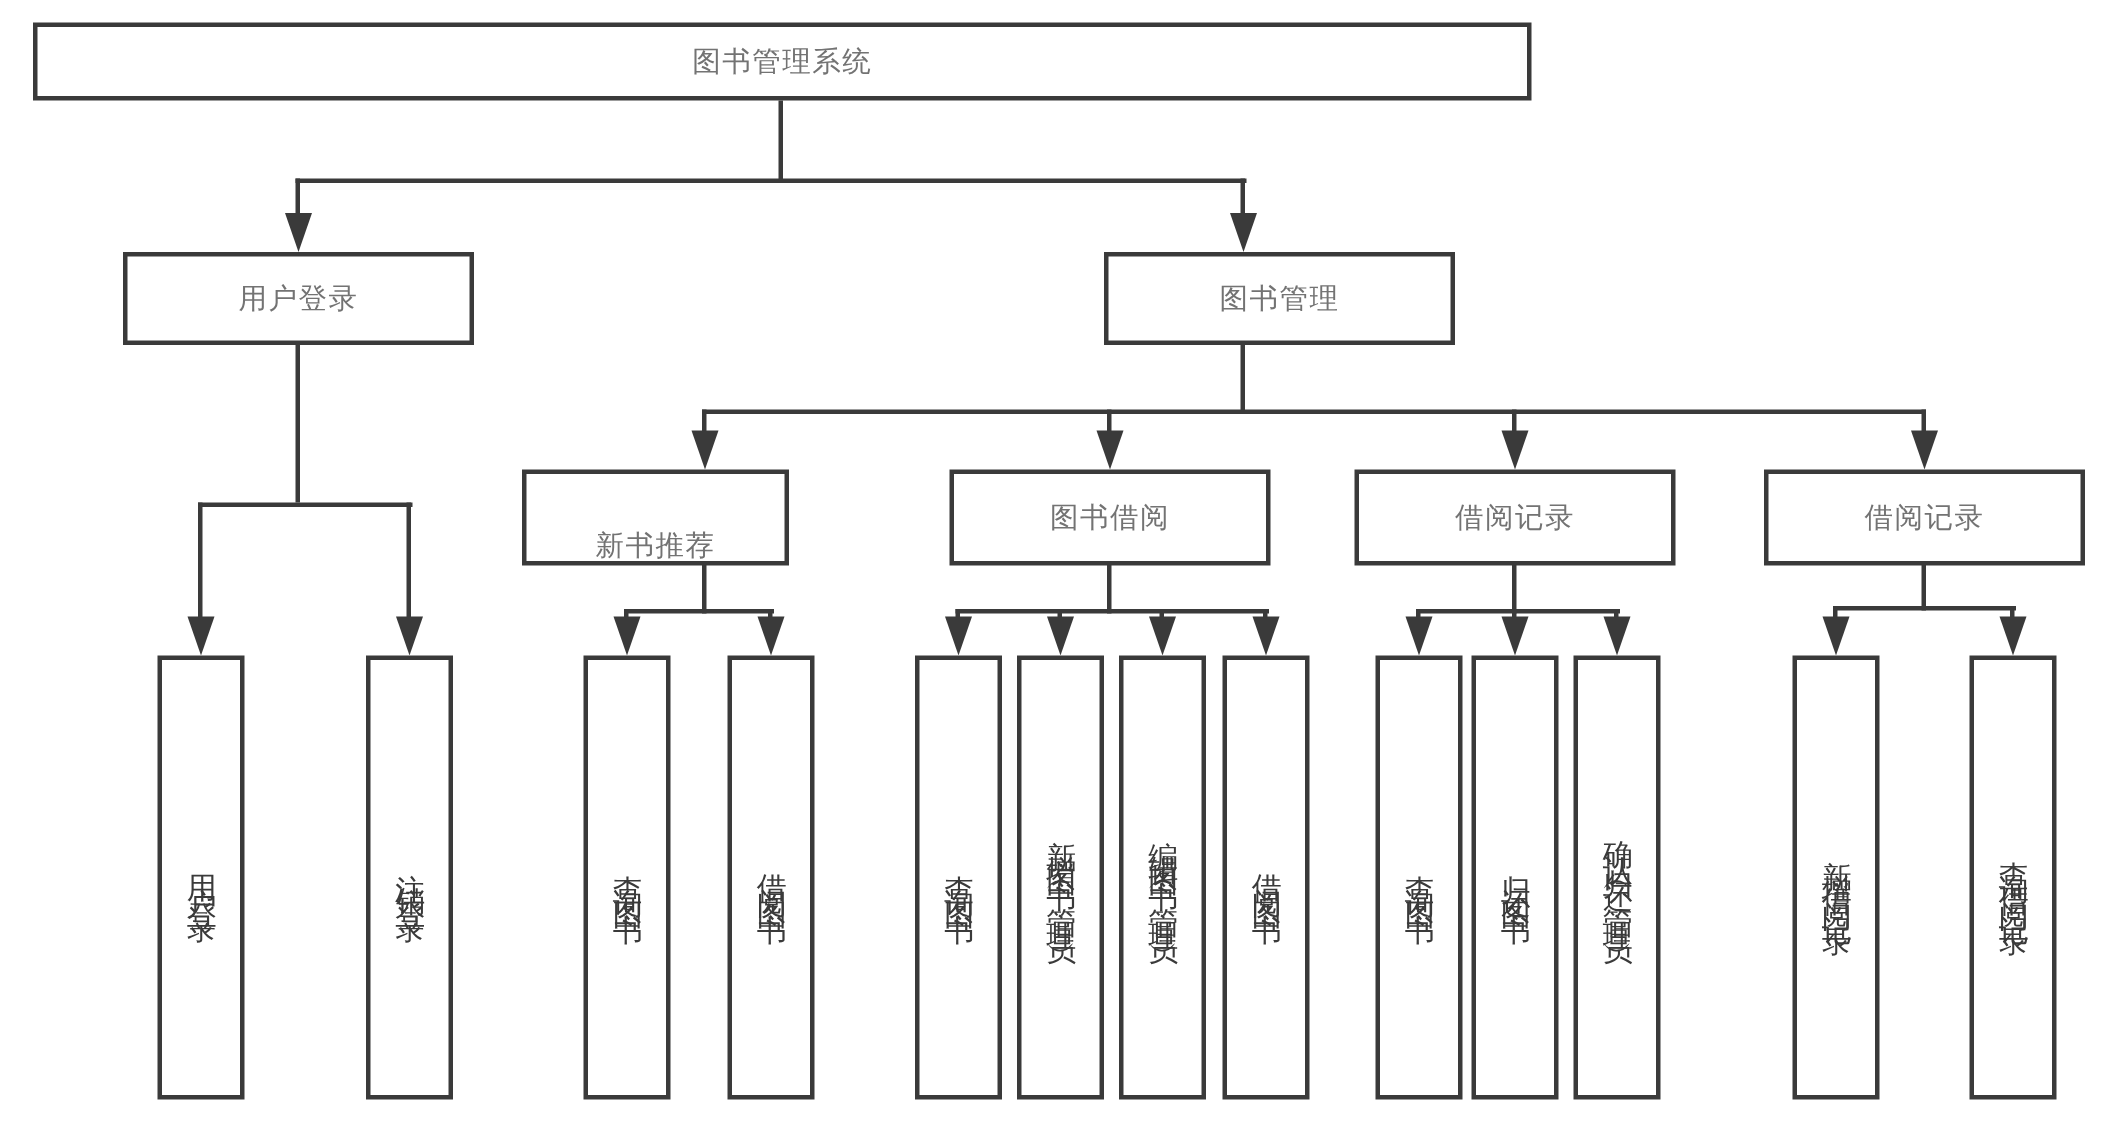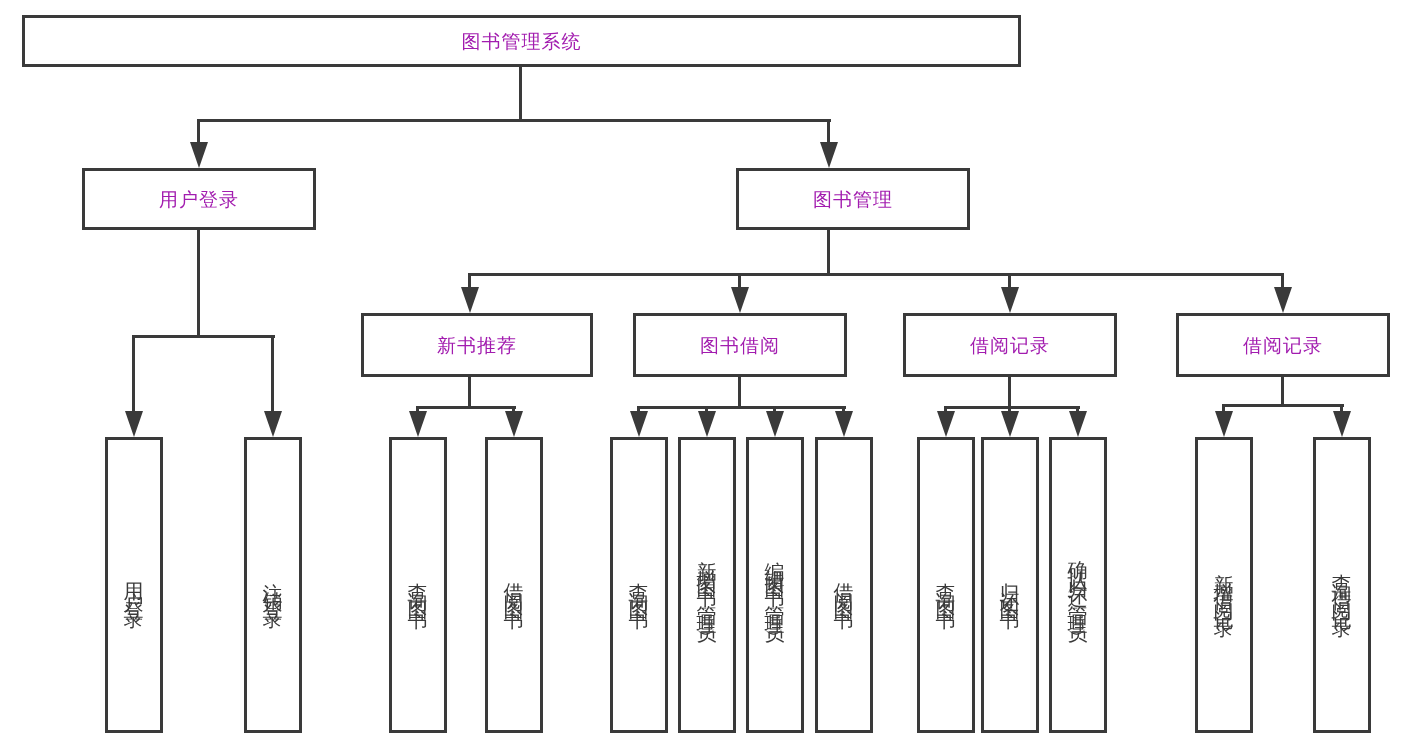--- a/index.html
+++ b/index.html
@@ -16,7 +16,7 @@
   }
   .h-label{
     font-size:19px;
-    color:#a21caf;
+    color:#737373;
     letter-spacing:1px;
     white-space:nowrap;
     line-height:1;

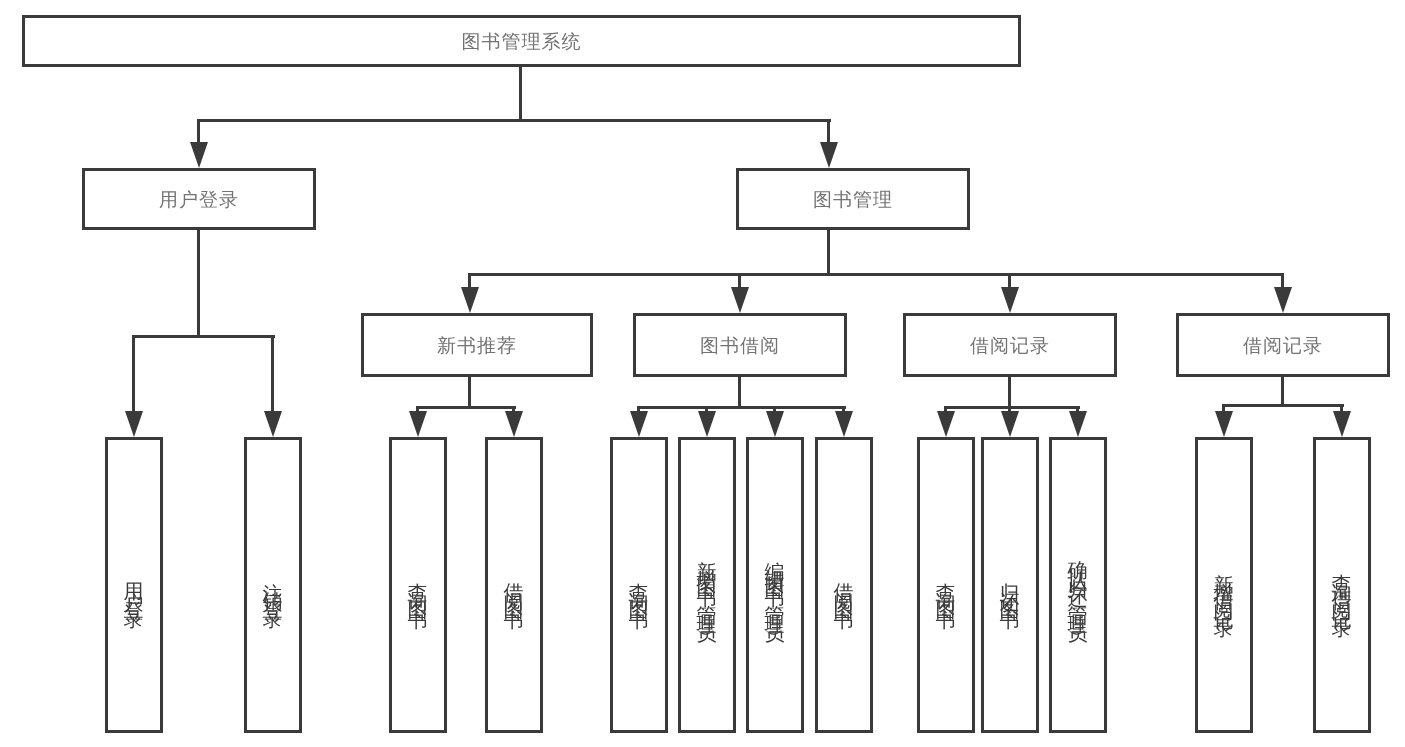--- a/index.html
+++ b/index.html
@@ -89,7 +89,7 @@
   <div class="vline" style="left:1281px;top:273px;height:16px;"></div>
   <div class="arrow" style="left:1274px;top:287px;"></div>
 
-  <div class="box" style="left:361px;top:313px;width:232px;height:64px;">
+  <div class="box" style="left:348px;top:313px;width:178px;height:64px;align-items:flex-end;">
     <span class="h-label">新书推荐</span>
   </div>
   <div class="box" style="left:633px;top:313px;width:214px;height:64px;">

